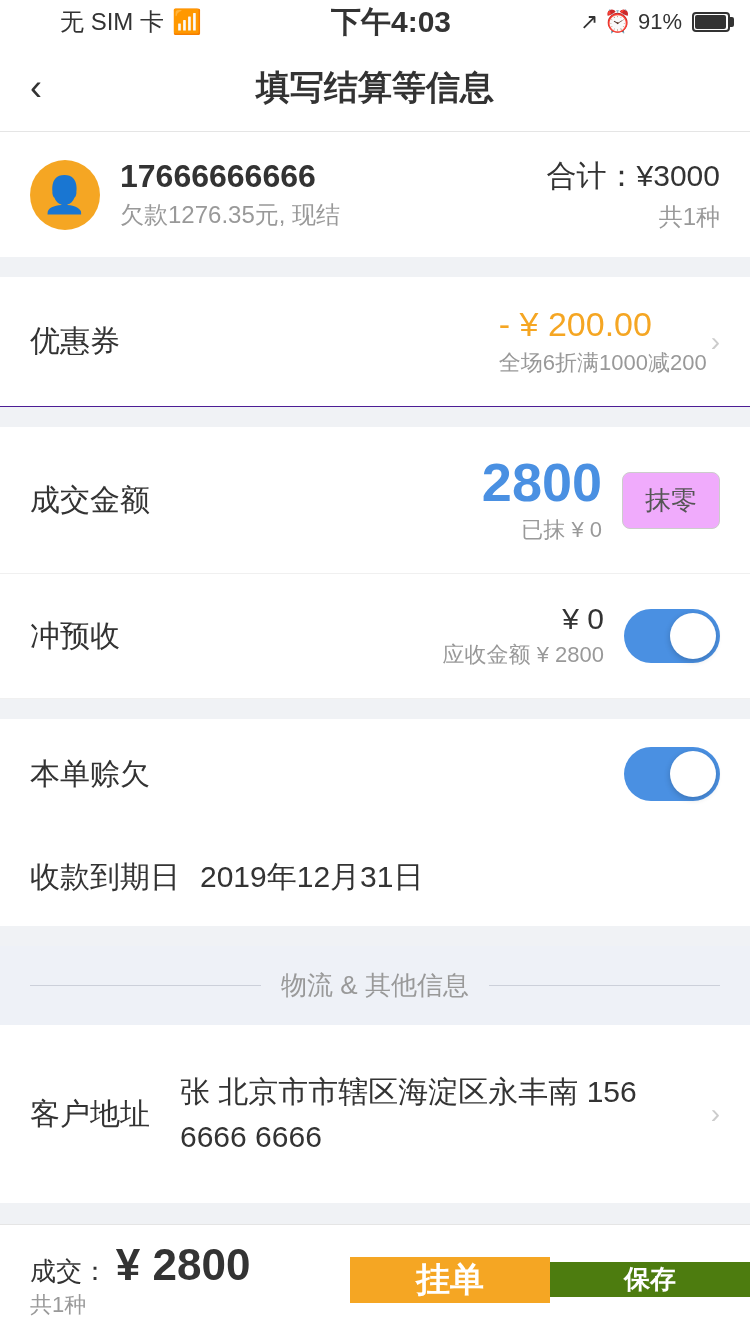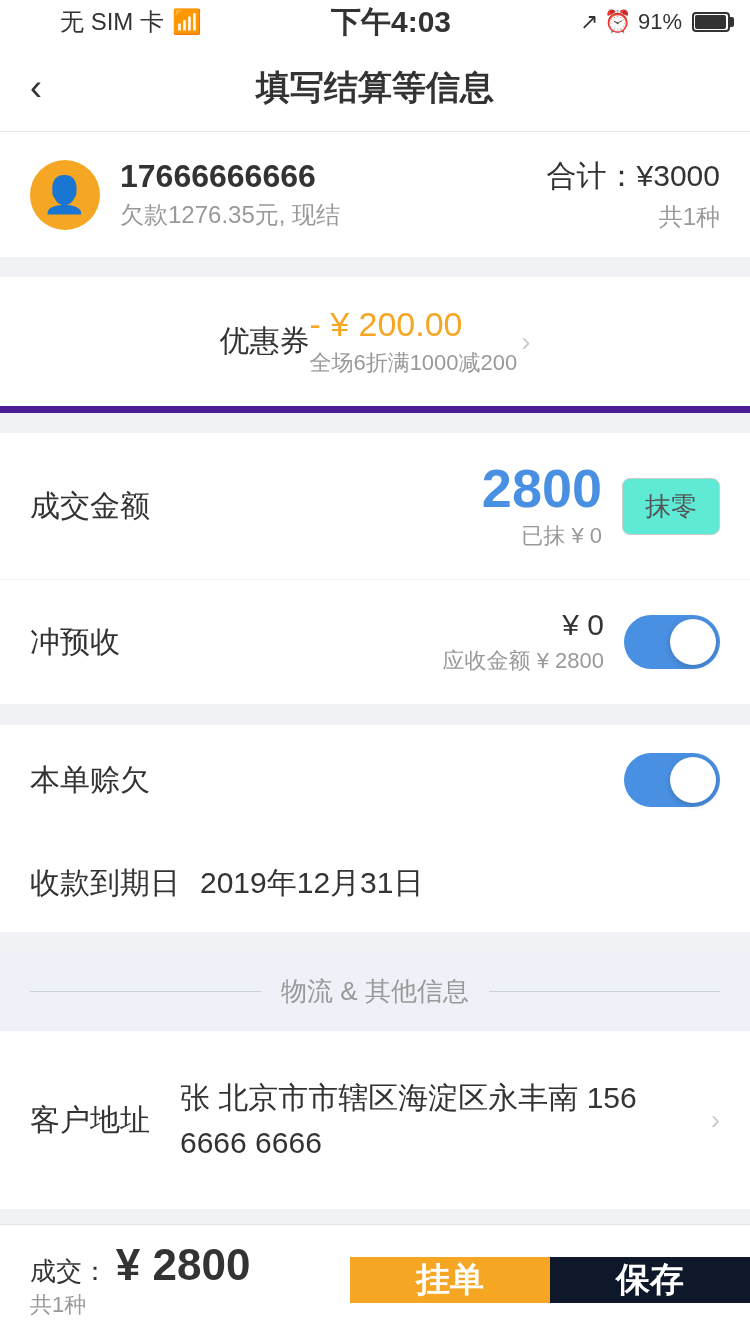--- a/index.html
+++ b/index.html
@@ -148,8 +148,8 @@
       padding: 28px 30px;
       display: flex;
       align-items: center;
-      justify-content: center;
-      border-bottom: 7px solid #4c1d95;
+      justify-content: space-between;
+      border-bottom: 1px solid #4c1d95;
     }
     .row-label {
       font-size: 30px;

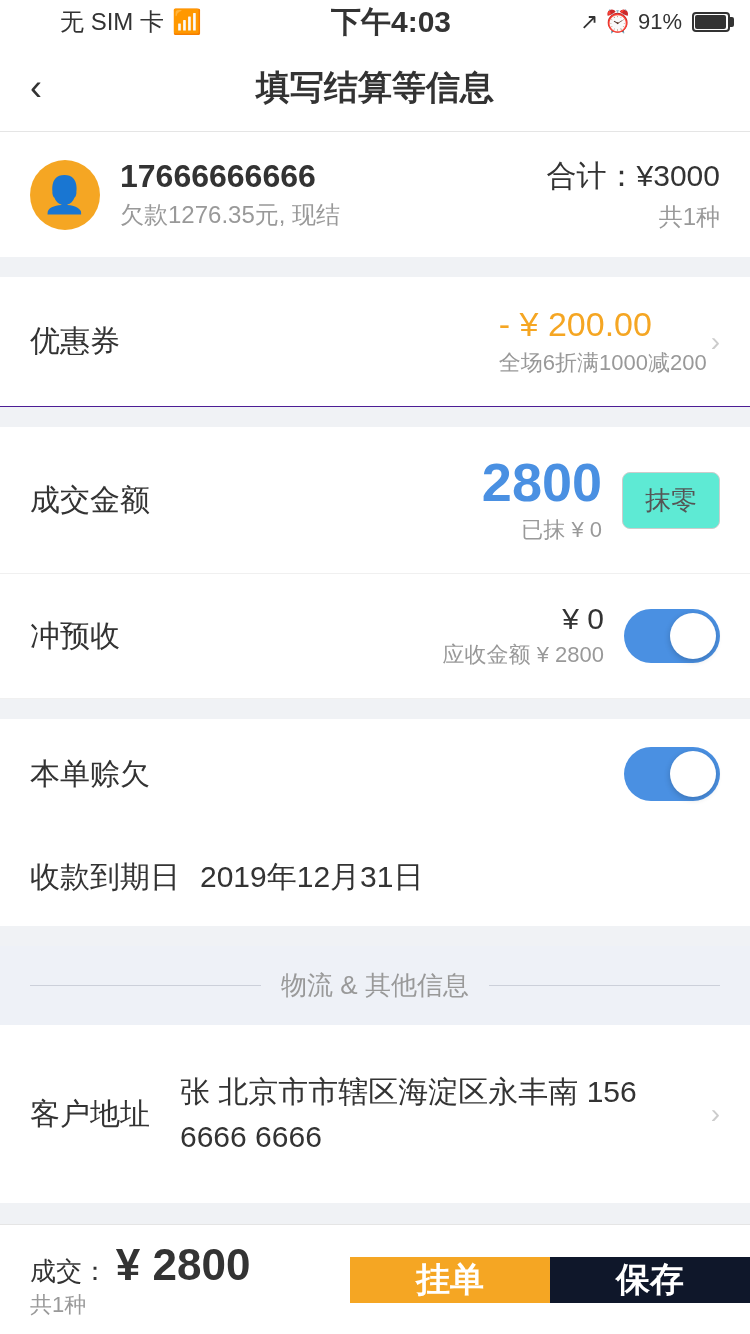--- a/index.html
+++ b/index.html
@@ -214,7 +214,7 @@
       padding: 10px 22px;
       font-size: 26px;
       color: #555;
-      background: #5eead4;
+      background: #f0abfc;
       cursor: pointer;
     }
 

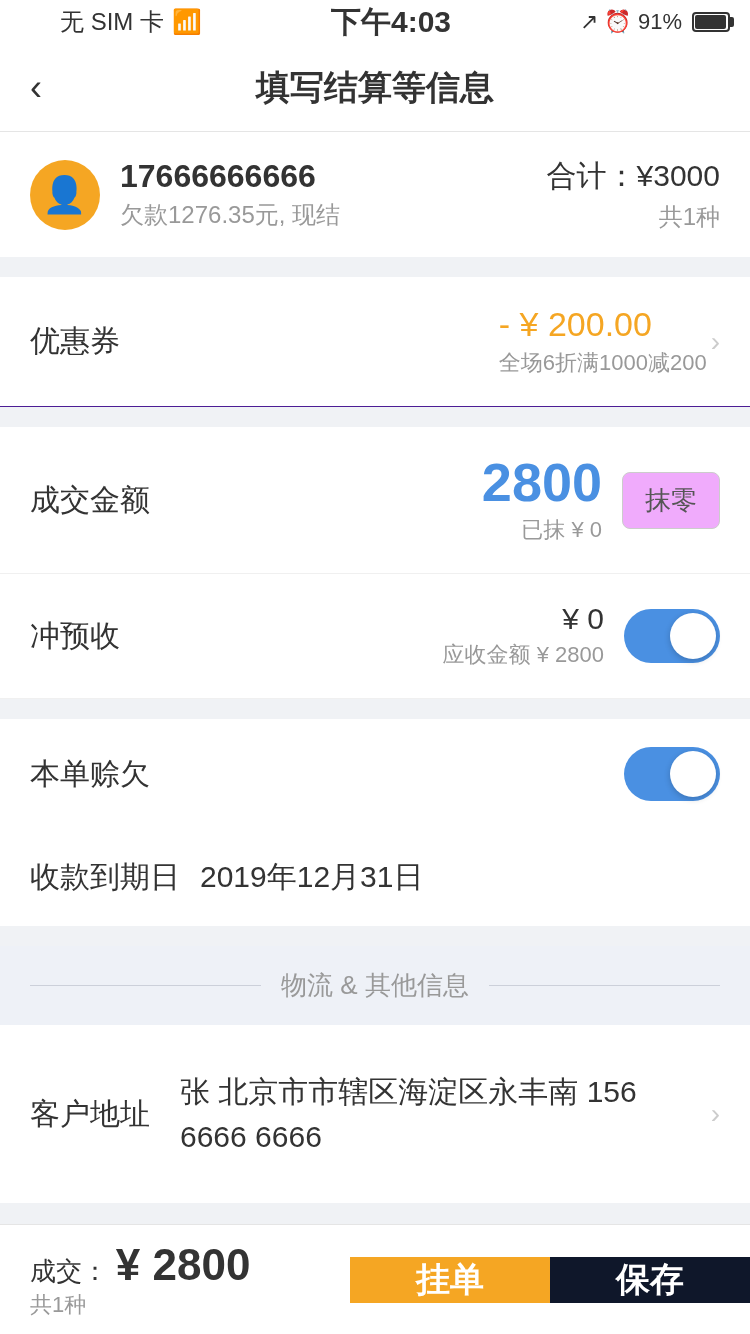--- a/index.html
+++ b/index.html
@@ -393,9 +393,9 @@
     }
     .bottom-btn-save {
       width: 200px;
-      background: #0f172a;
+      background: #4d7c0f;
       color: #fff;
-      font-size: 34px;
+      font-size: 26px;
       font-weight: 600;
       display: flex;
       align-items: center;

